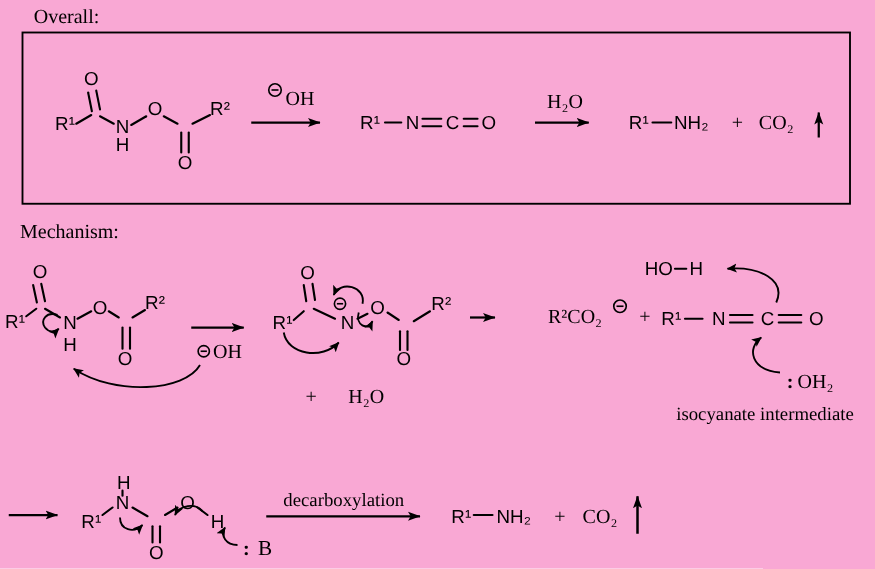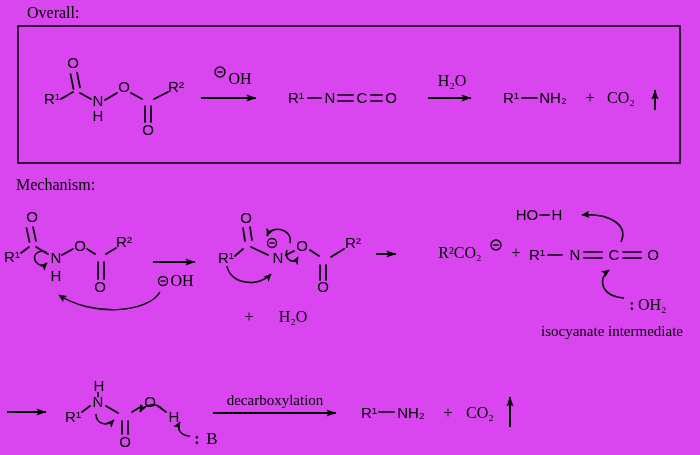--- a/index.html
+++ b/index.html
@@ -3,7 +3,7 @@
 <meta charset="utf-8">
 <style>
   html,body{margin:0;padding:0;background:#ffffff;}
-  .stage{position:relative;width:700px;height:455px;background:#d946ef;overflow:hidden;}
+  .stage{position:relative;width:700px;height:455px;background:#f9a8d4;overflow:hidden;}
   svg{display:block;}
   text{fill:#000000;}
   .atom{font-family:"Liberation Sans","DejaVu Sans",sans-serif;font-size:15px;text-anchor:middle;}

